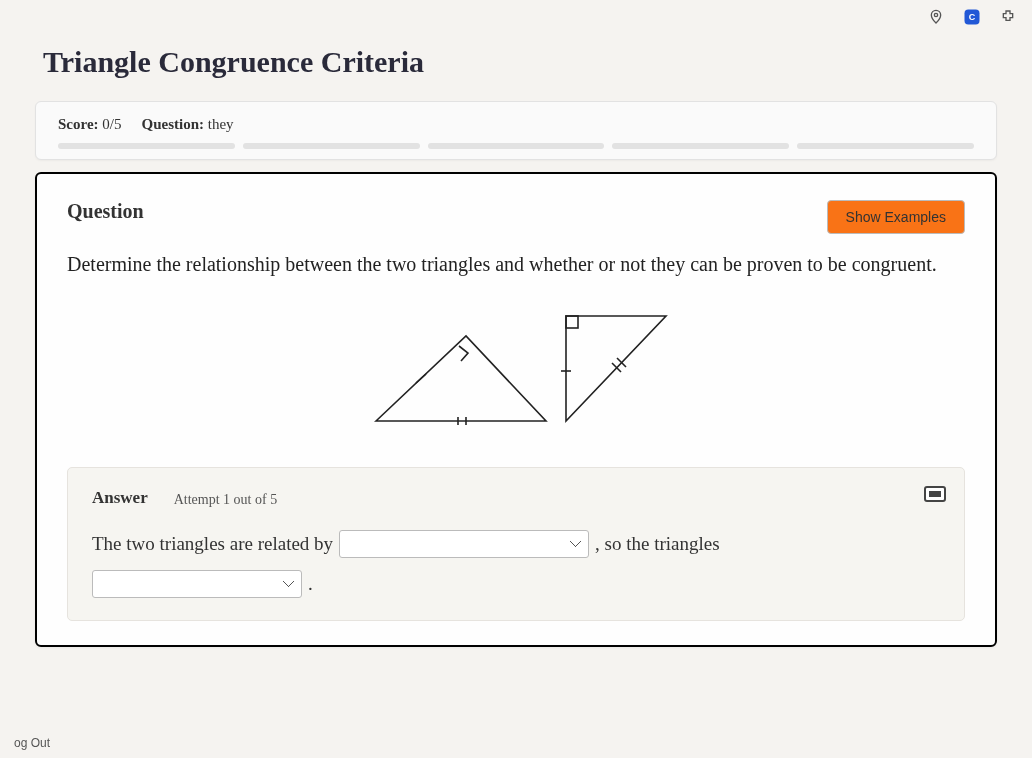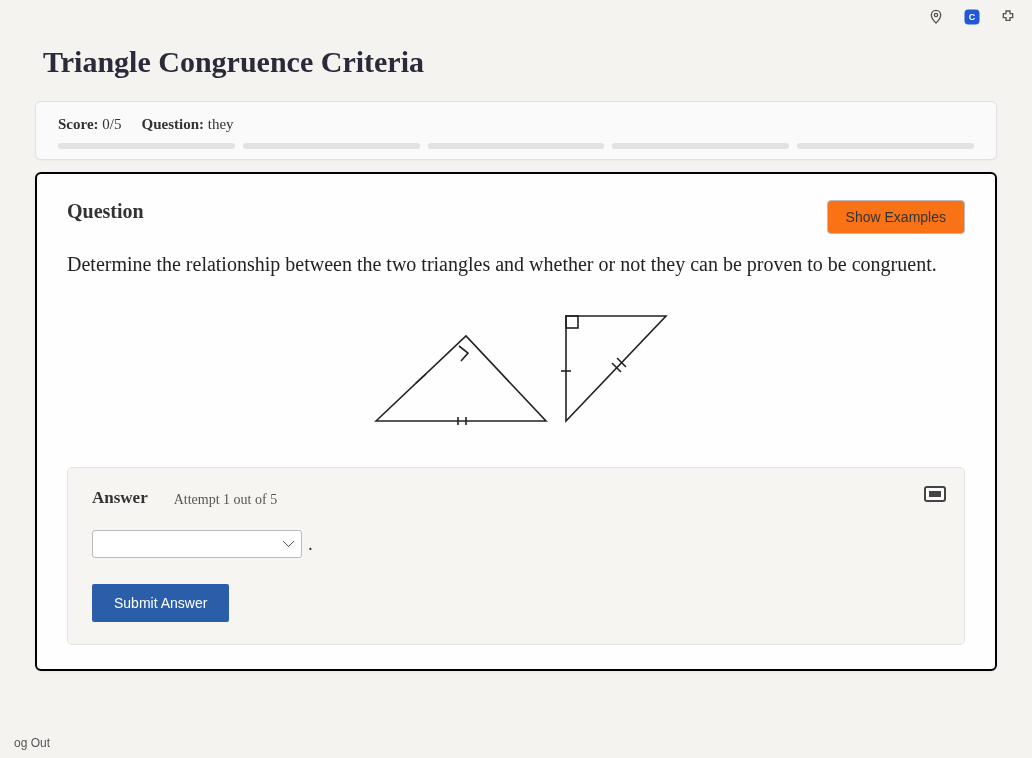--- a/index.html
+++ b/index.html
@@ -229,6 +229,13 @@
         <span class="attempt-text">Attempt 1 out of 5</span>
       </div>
 
+      <div class="answer-line">
+        <span>The two triangles are related by</span>
+        <select class="inline-select sel-wide" value="">
+          <option></option>
+        </select>
+        <span>, so the triangles</span>
+      </div>
       <div class="answer-line answer-line2">
         <select class="inline-select sel-med" value="">
           <option></option>

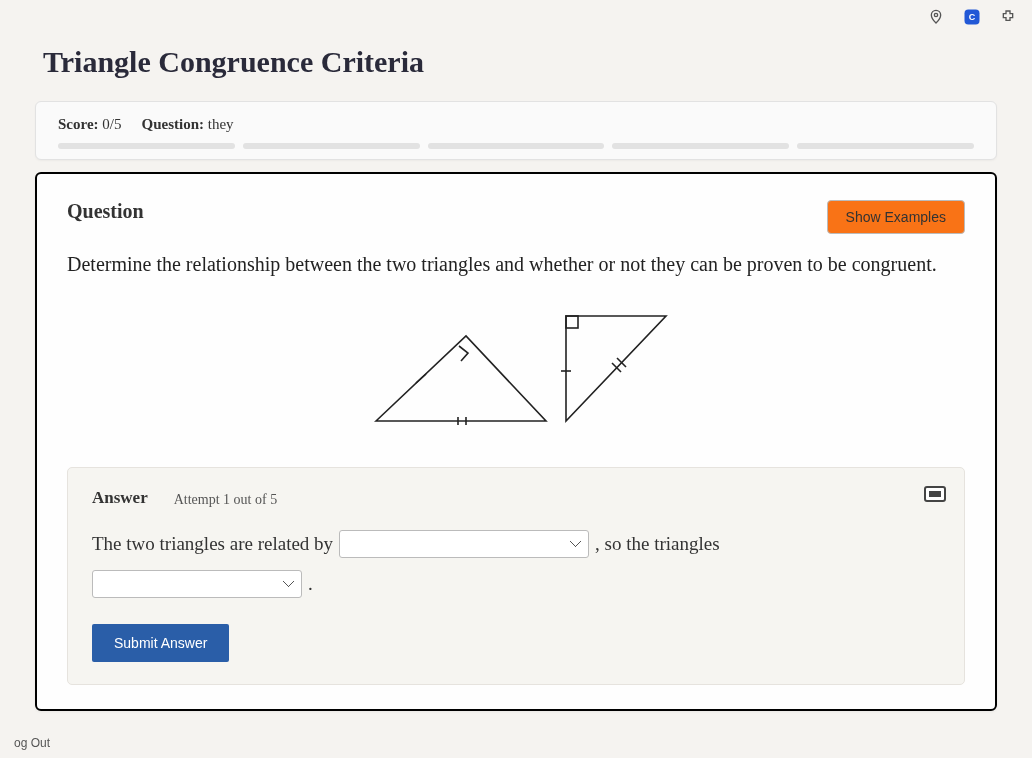--- a/index.html
+++ b/index.html
@@ -243,7 +243,6 @@
         <span>.</span>
       </div>
 
-      <button class="submit-btn">Submit Answer</button>
     </div>
   </div>
 </div>

